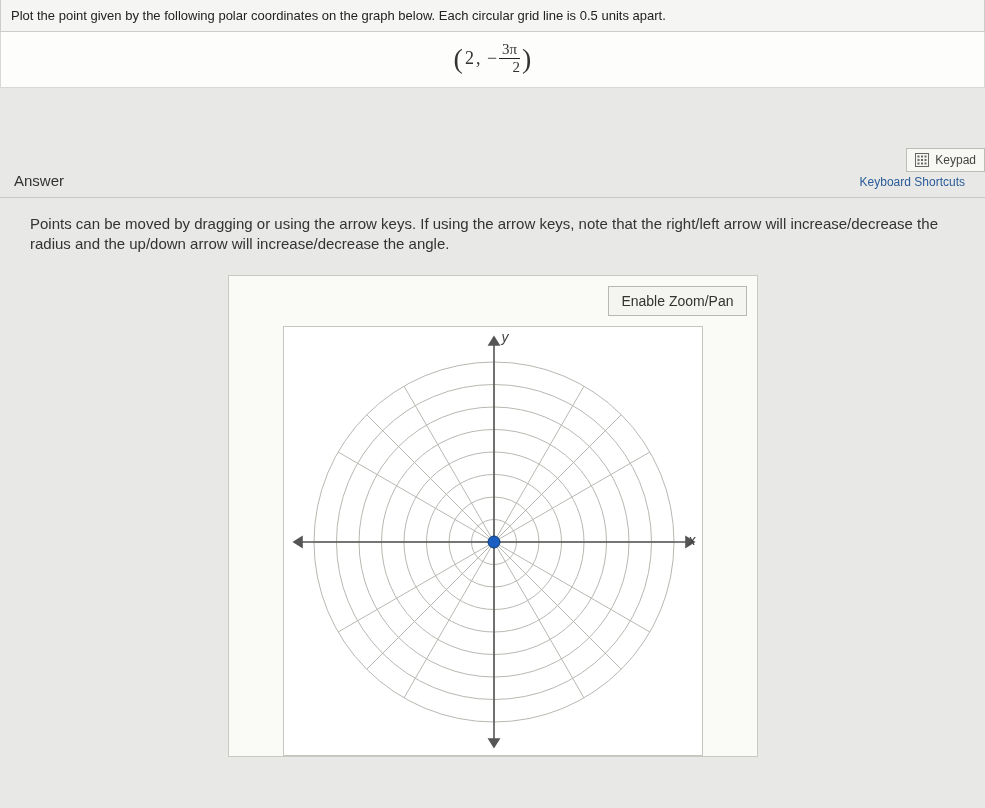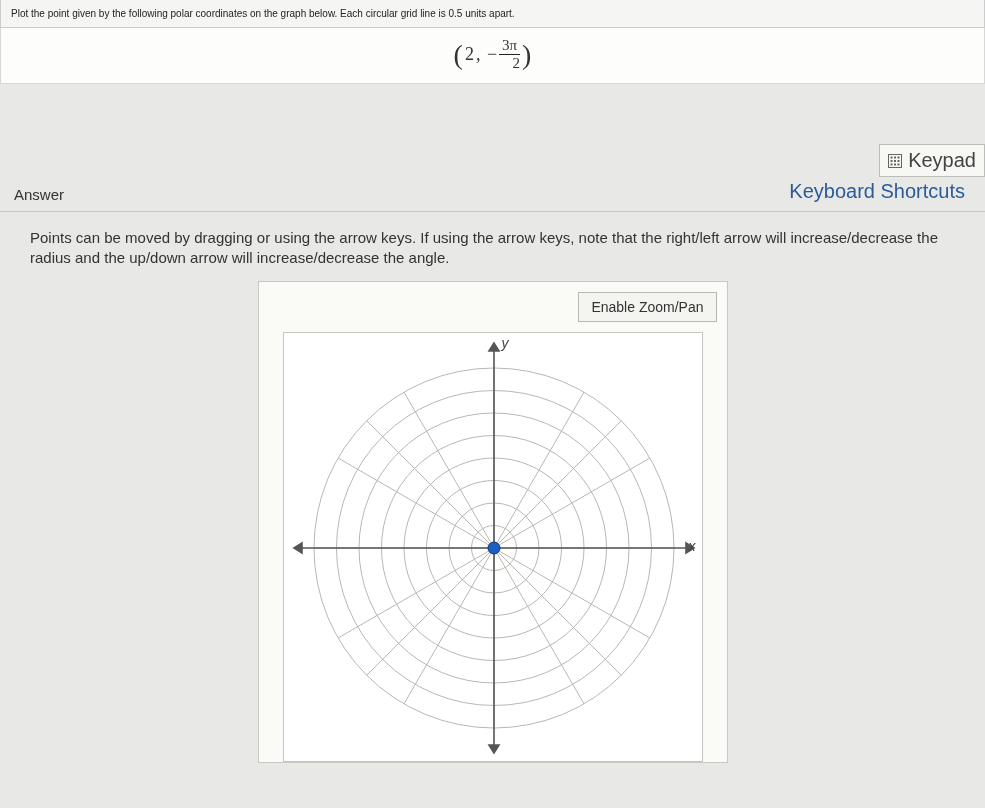--- a/index.html
+++ b/index.html
@@ -16,7 +16,7 @@
       border: 1px solid #ccc;
       border-top: none;
       padding: 8px 10px;
-      font-size: 10px;
+      font-size: 13px;
       color: #222;
     }
     .expression-box {

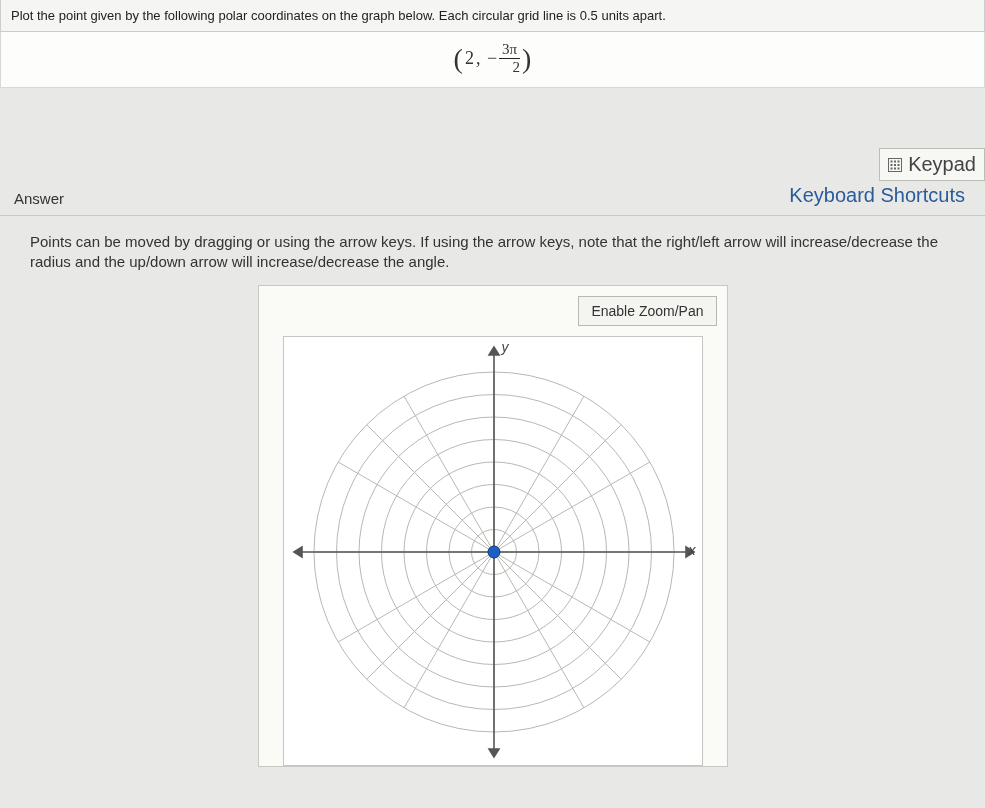--- a/index.html
+++ b/index.html
@@ -48,7 +48,7 @@
       border-bottom: 1px solid #c8c8c4;
     }
     .answer-label { font-weight: normal; font-size: 15px; color: #333; }
-    .right-links { text-align: right; font-size: 20px; color: #2a5b9a; }
+    .right-links { text-align: right; font-size: 12px; color: #2a5b9a; }
     .keypad-link {
       display: inline-flex;
       align-items: center;

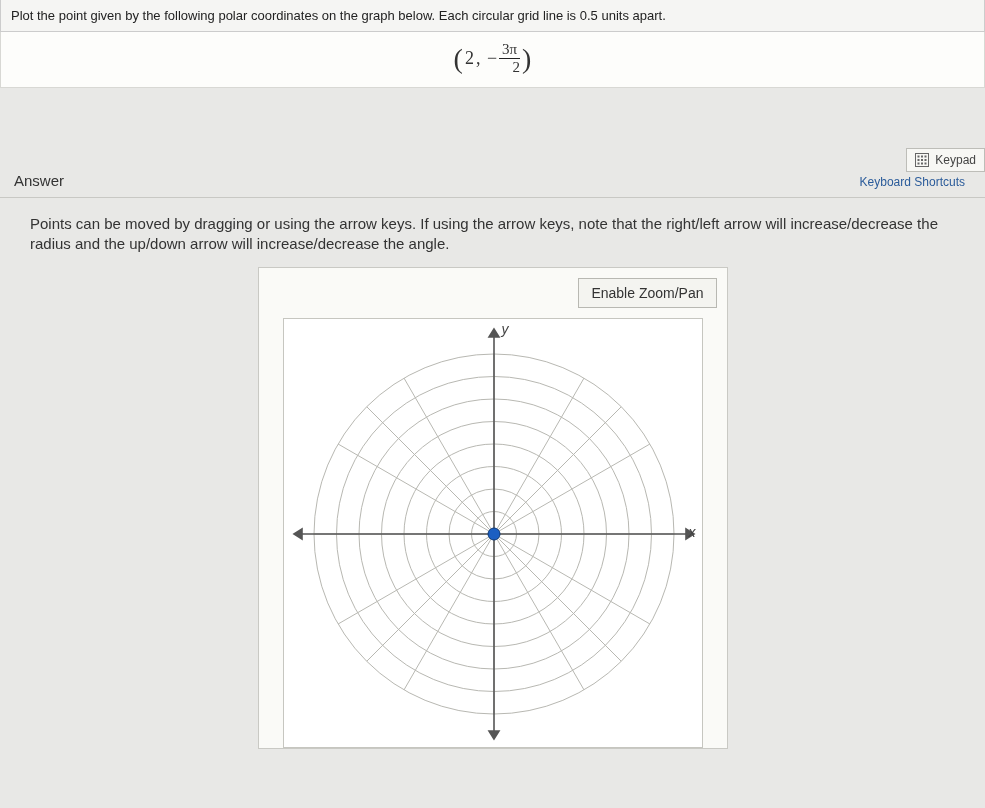--- a/index.html
+++ b/index.html
@@ -72,8 +72,8 @@
       line-height: 1.35;
     }
     .graph-wrap {
-      margin: 4px auto;
-      width: 470px;
+      margin: 12px auto;
+      width: 530px;
       border: 1px solid #c9c9c4;
       background: #fafaf7;
       padding: 10px 10px 0 10px;

